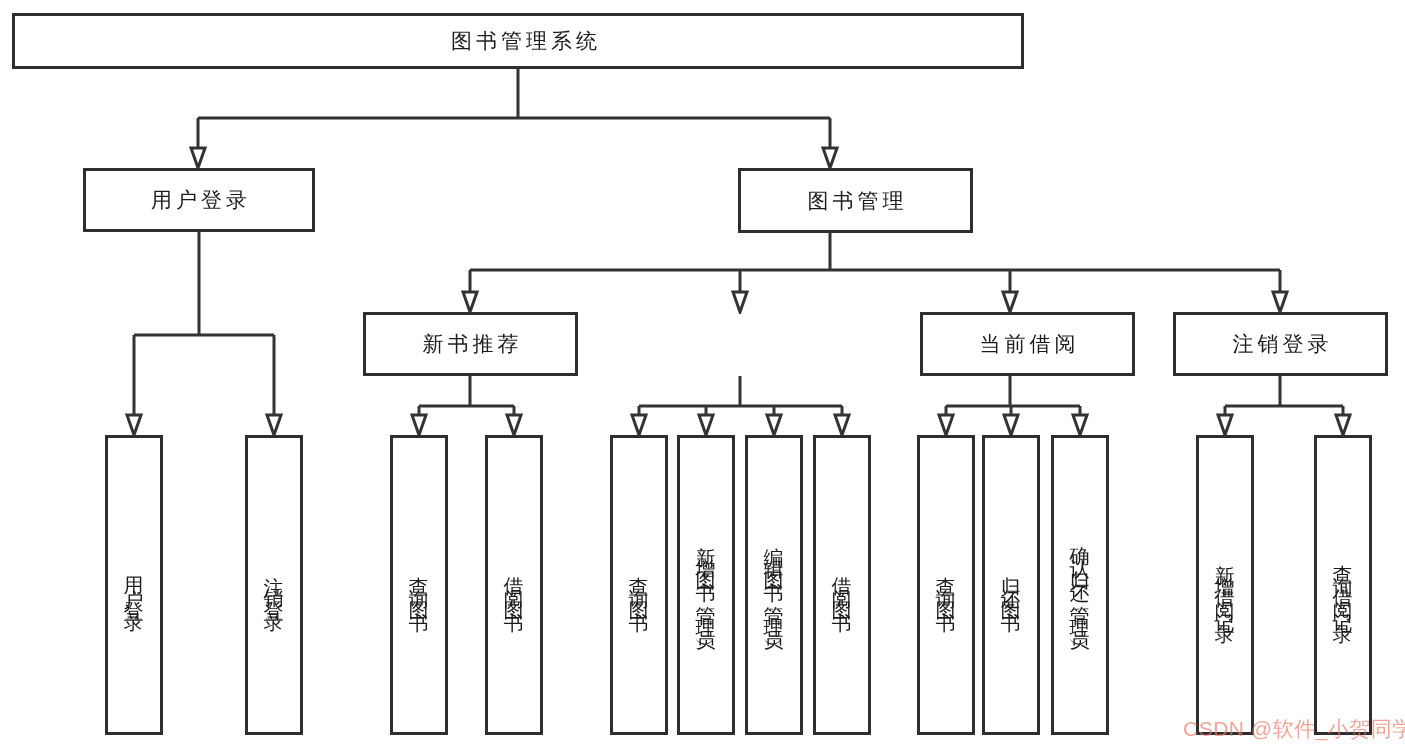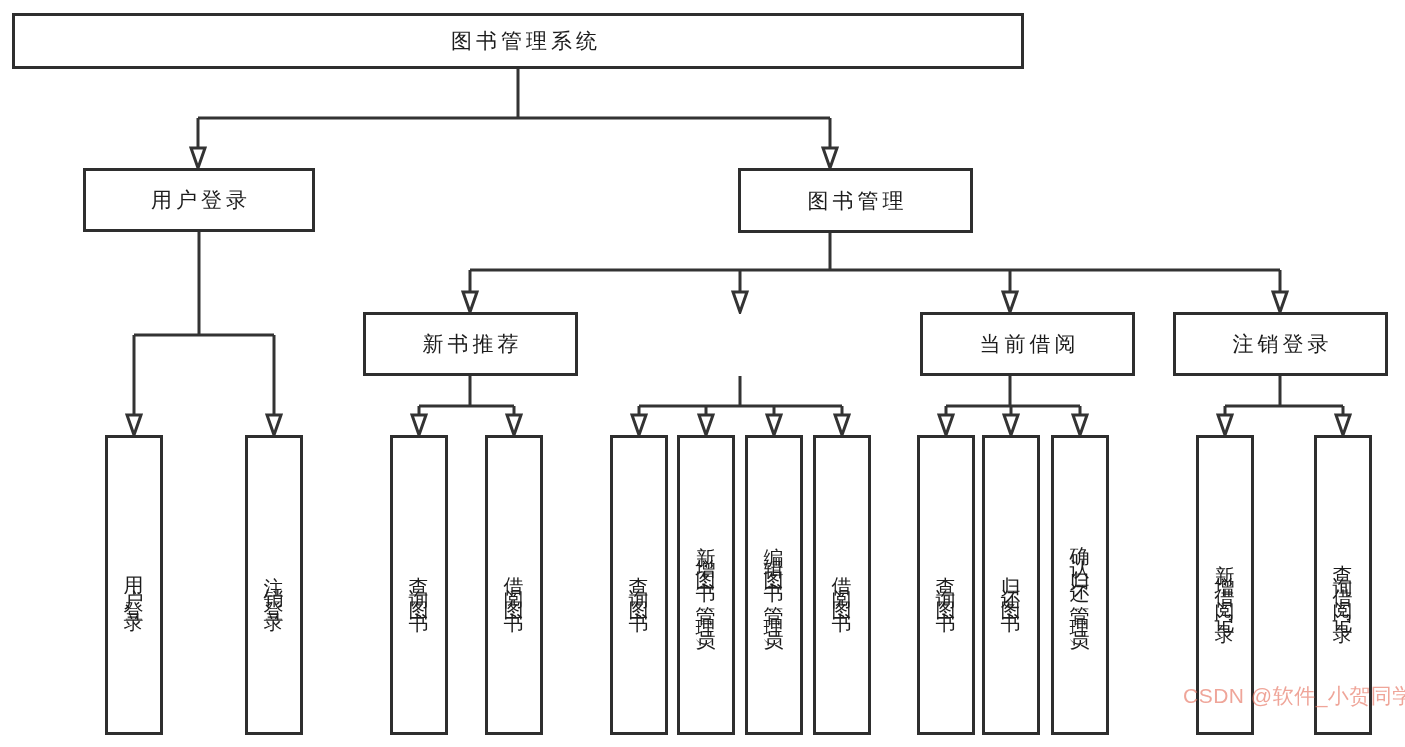--- a/index.html
+++ b/index.html
@@ -23,7 +23,7 @@
   .leaf { top:435px; height:300px; width:58px; }
   .lvl3 { top:312px; height:64px; width:215px; }
   .watermark {
-    position:absolute; left:1183px; top:682px; width:222px;
+    position:absolute; left:1183px; top:715px; width:222px;
     font-size:21px; letter-spacing:0.5px; white-space:nowrap;
     color:rgba(232,122,104,0.68); z-index:5;
   }

